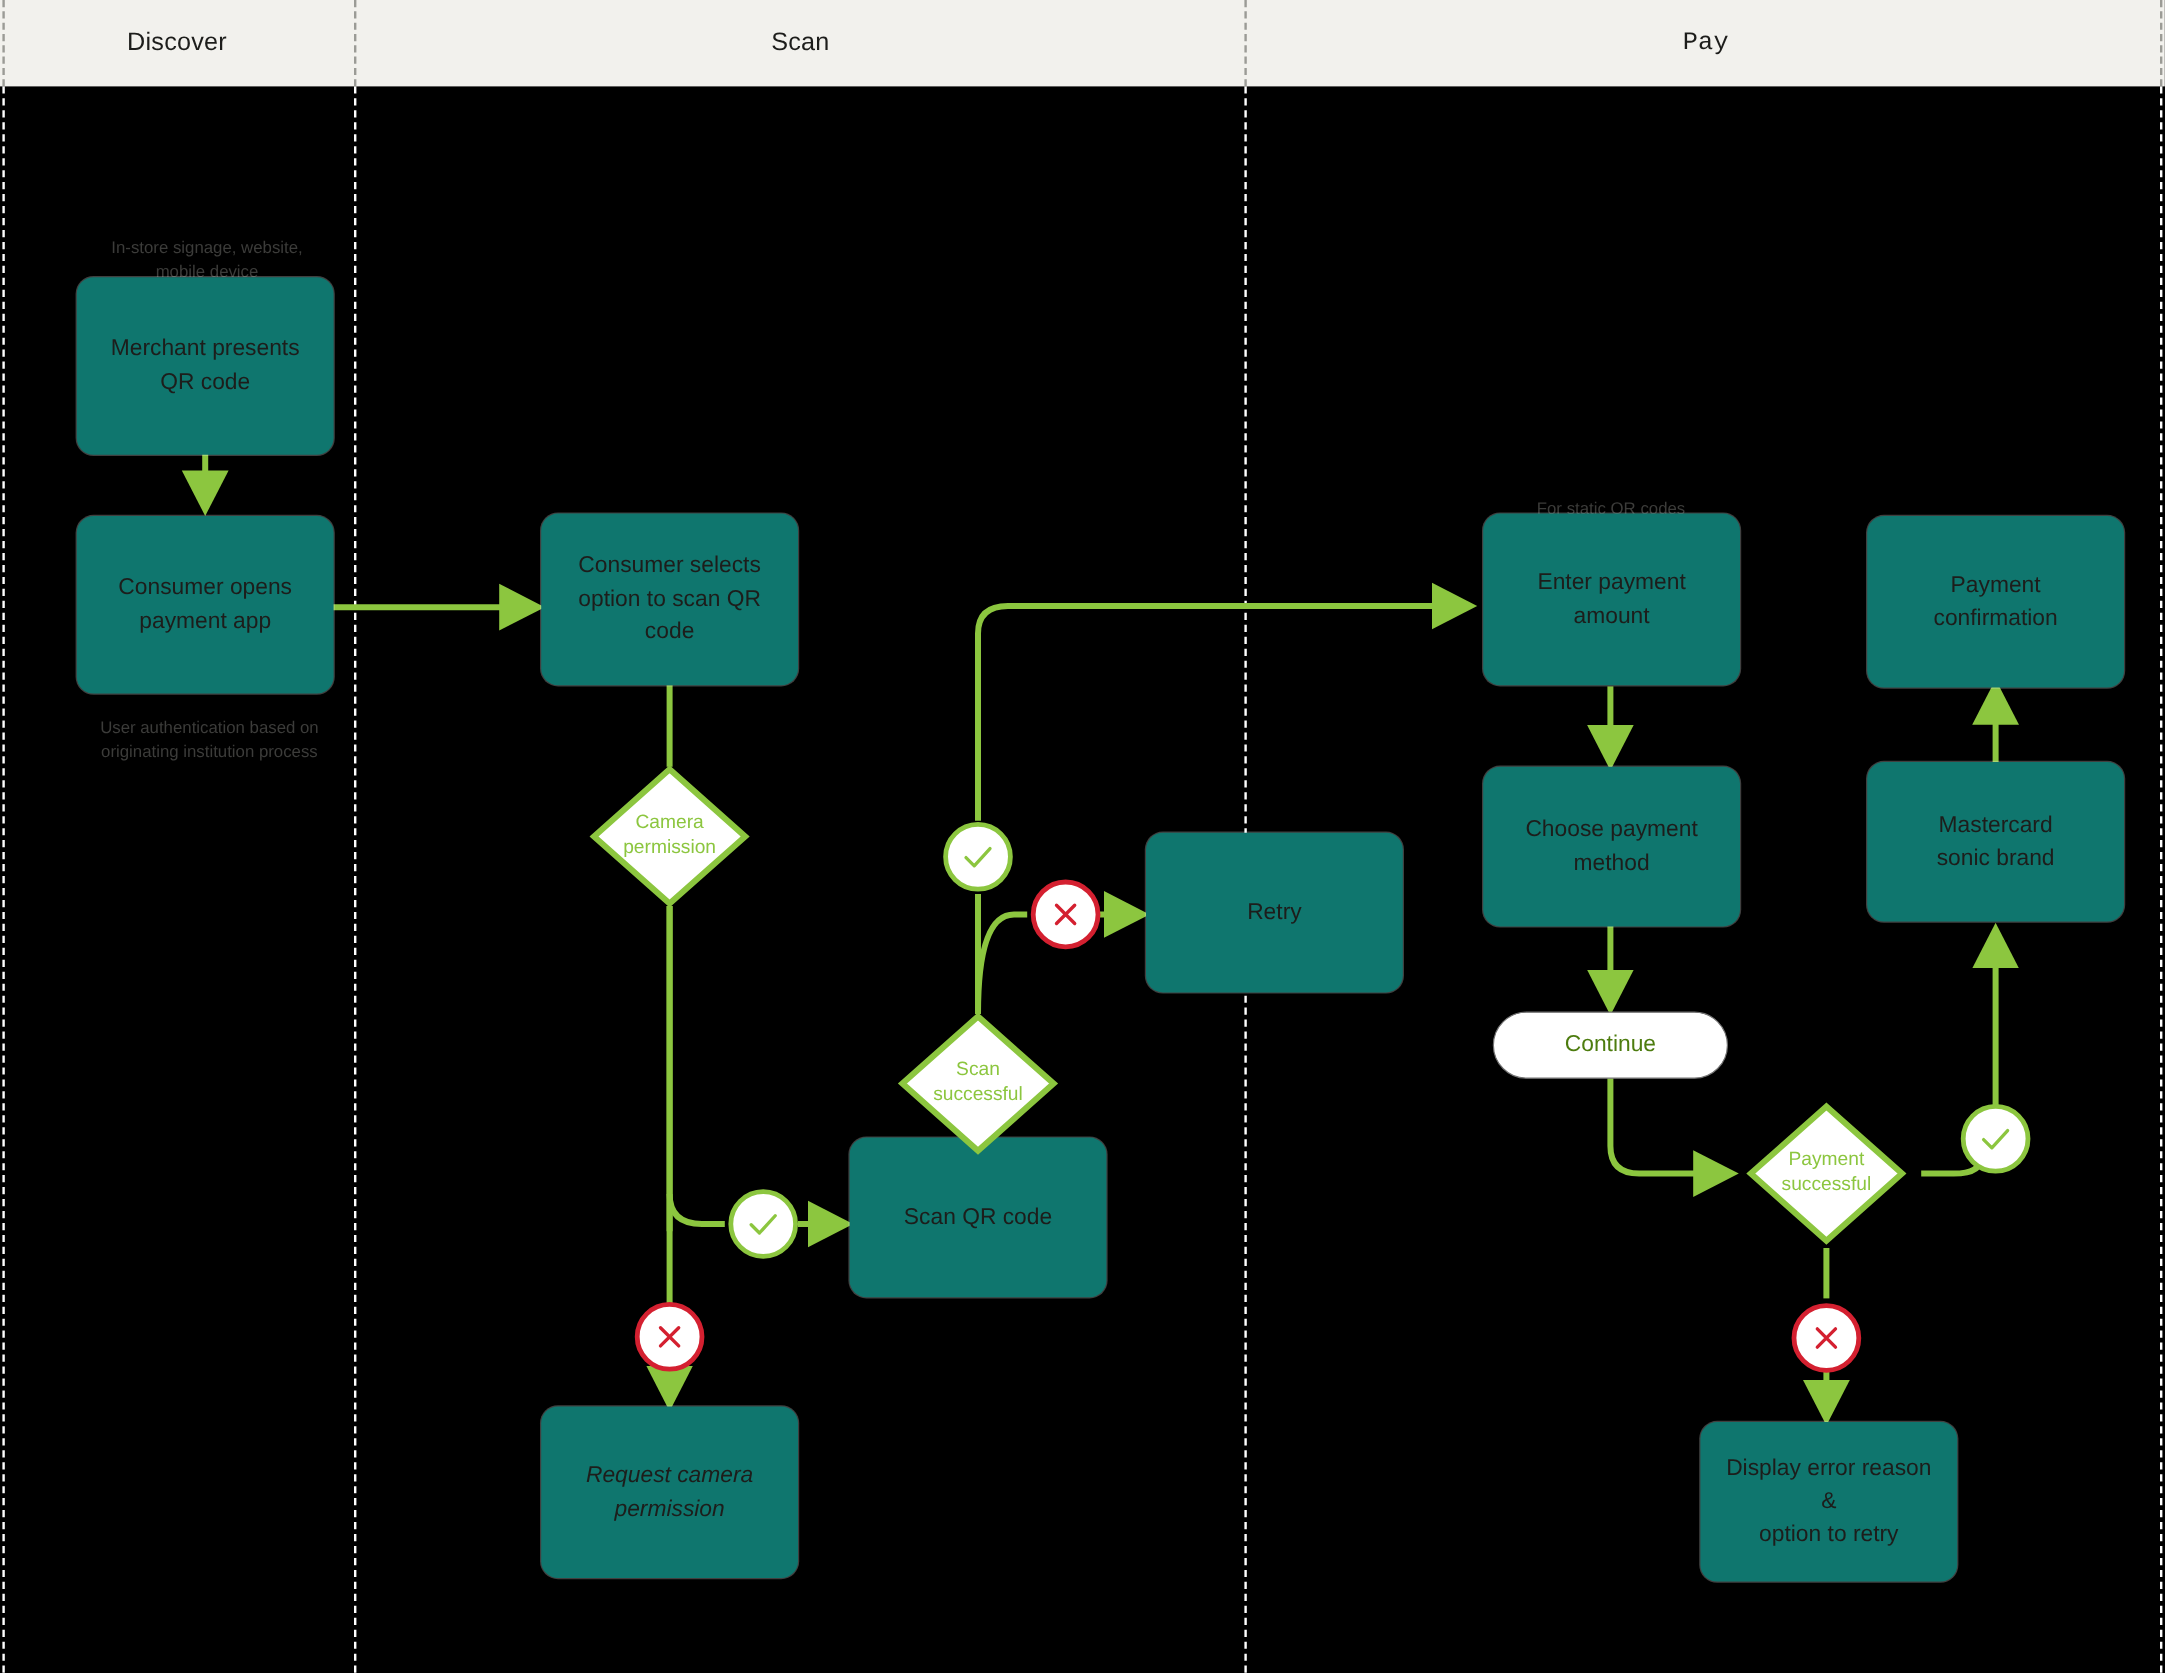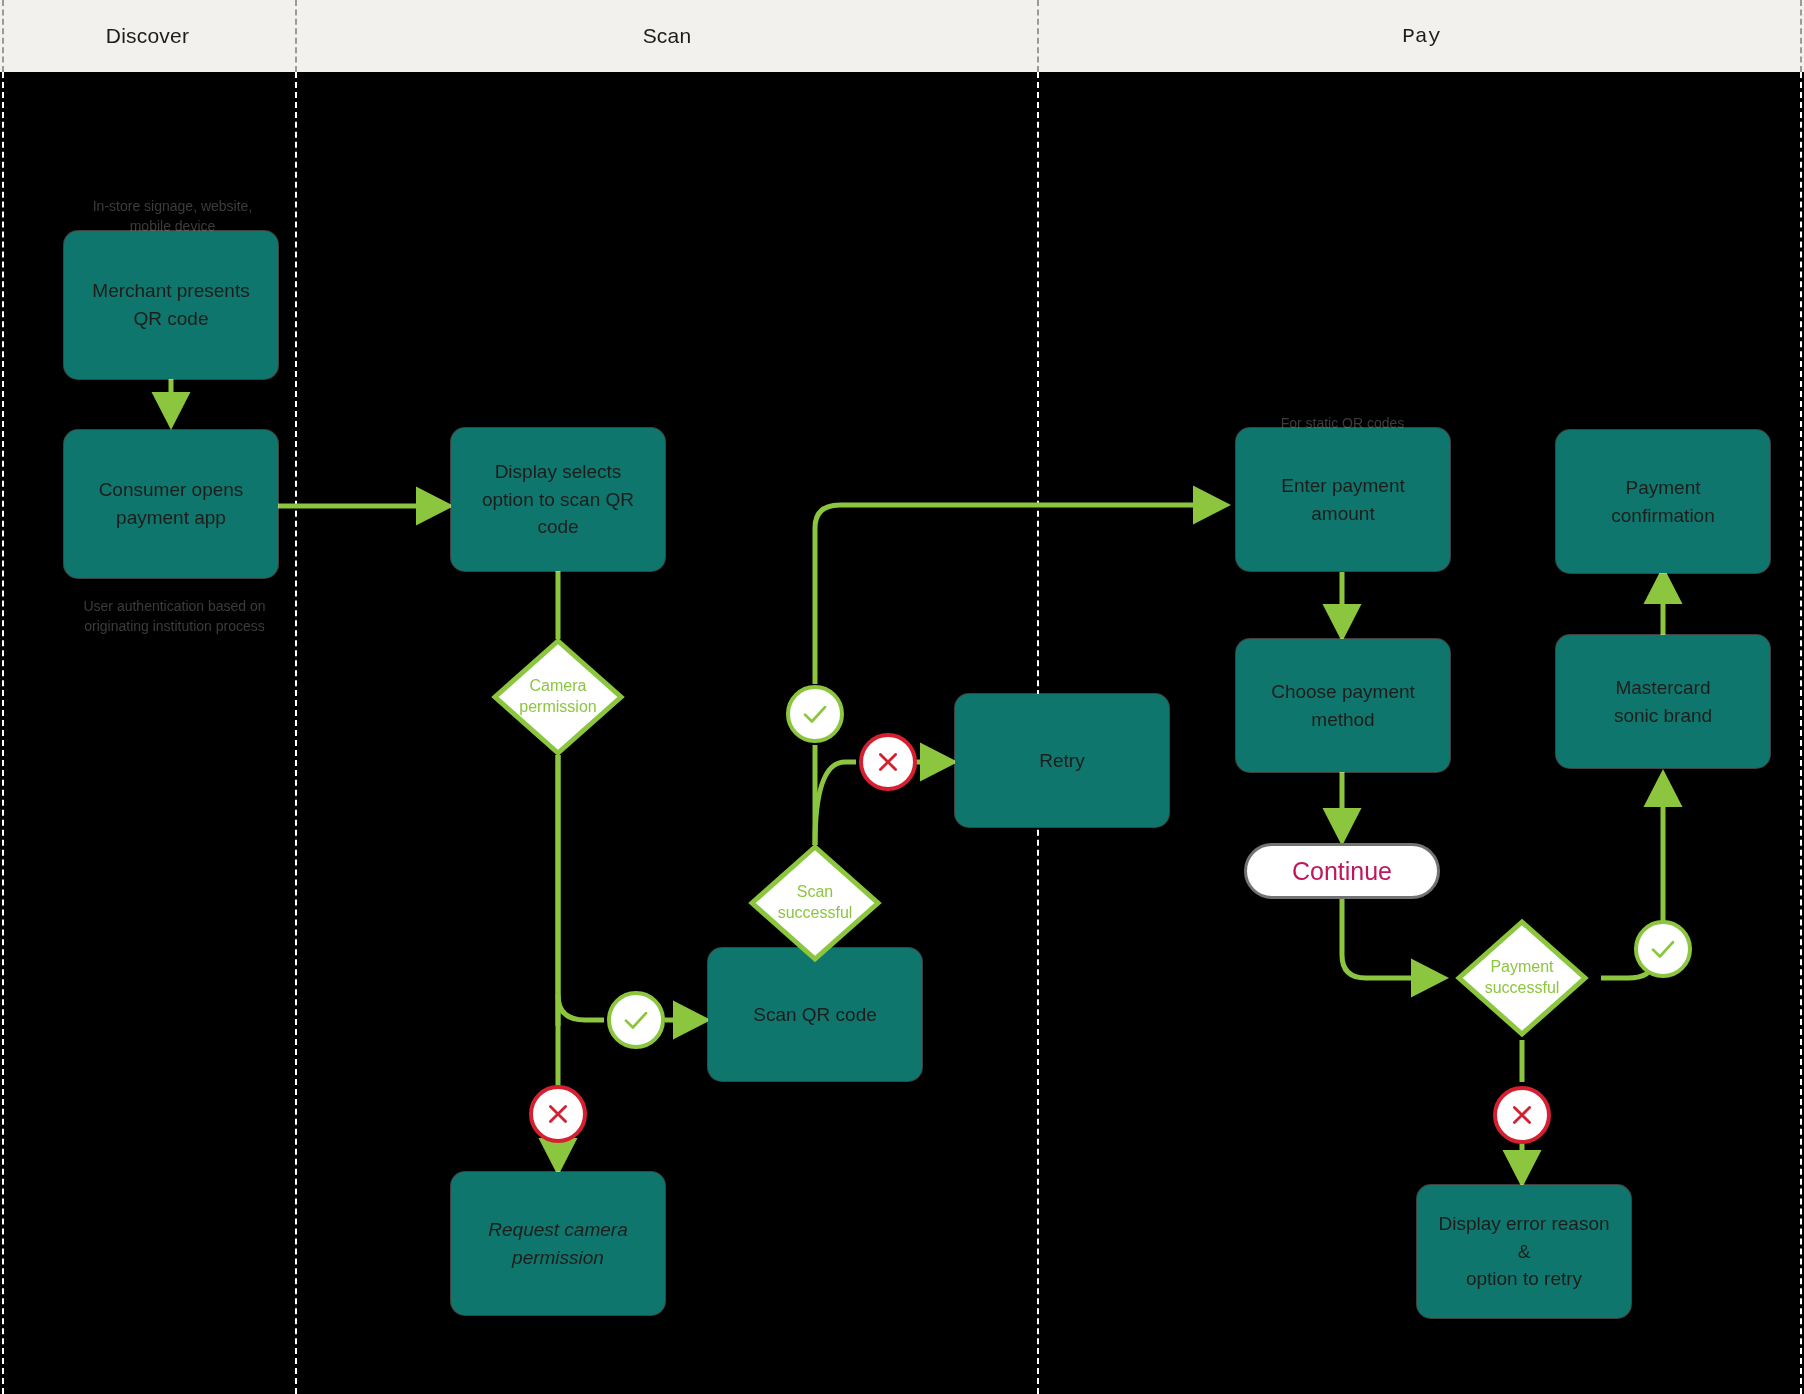--- a/index.html
+++ b/index.html
@@ -128,7 +128,7 @@
   </div>
 
   <div class="node" style="left:451px;top:428px;width:214px;height:143px;">
-    <span class="txt">Display selects
+    <span class="txt">Consumer selects
 option to scan QR code</span>
   </div>
 

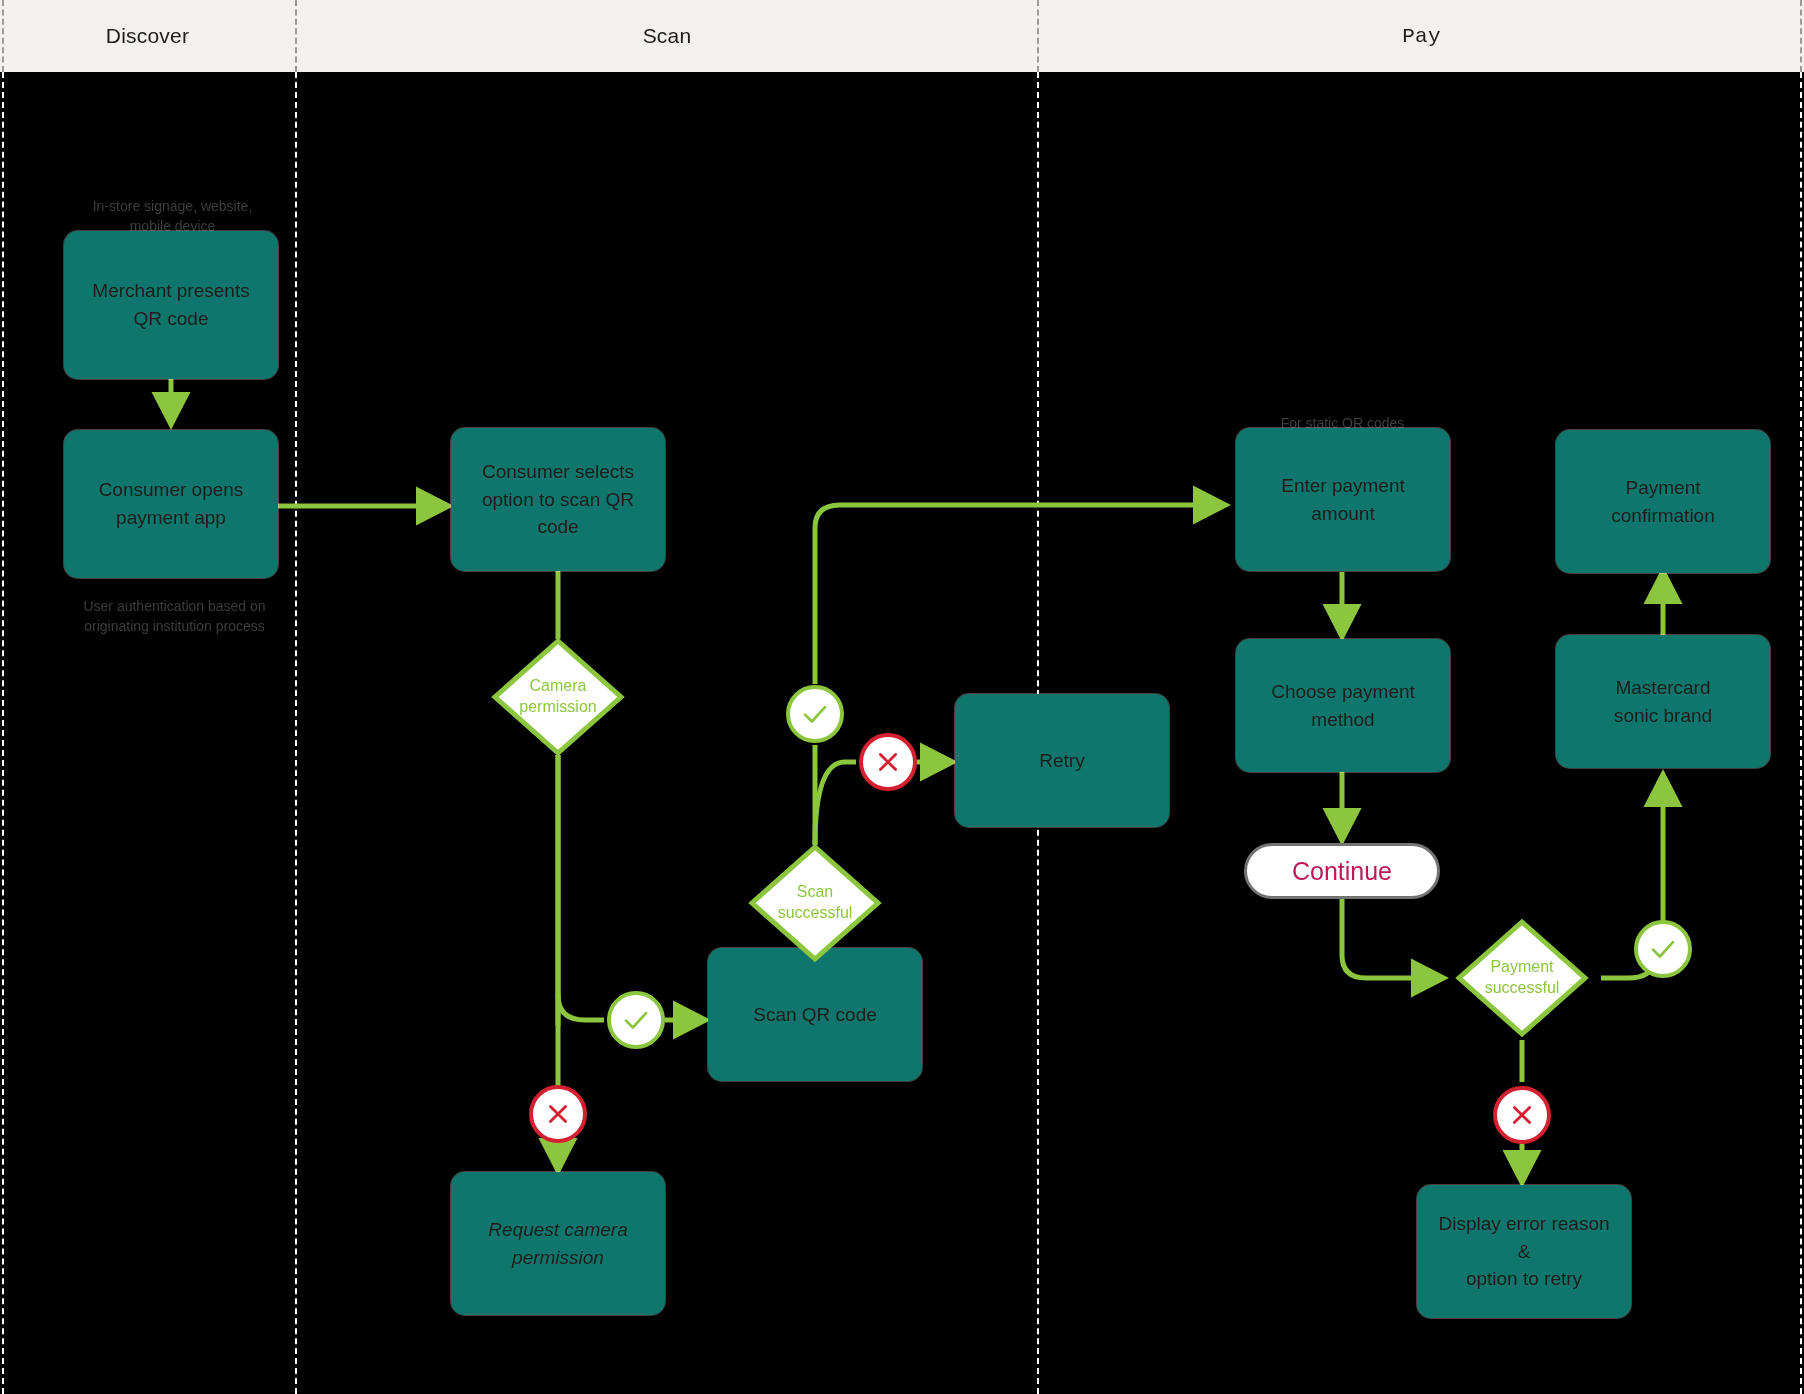--- a/index.html
+++ b/index.html
@@ -26,9 +26,9 @@
         color:#1d1d1b;font-size:19px;line-height:1.45;padding:6px 14px;box-sizing:border-box;}
   .node .txt{white-space:pre-line;}
 
-  .pill{position:absolute;background:#ffffff;border:3px solid #737373;border-radius:40px;
+  .pill{position:absolute;background:#ffffff;border:1px solid #737373;border-radius:40px;
         display:flex;align-items:center;justify-content:center;text-align:center;
-        color:#be185d;font-size:25px;box-sizing:border-box;}
+        color:#4d7c0f;font-size:19px;box-sizing:border-box;}
 
   .caption{position:absolute;color:#3c3c3a;font-size:14px;line-height:1.45;
            text-align:center;white-space:pre-line;}

